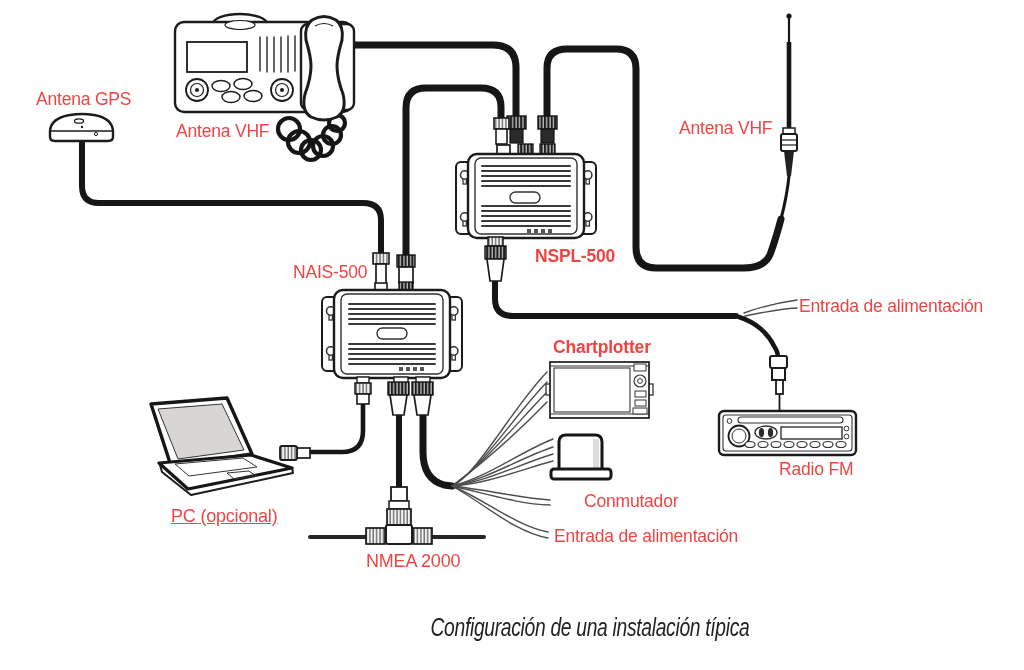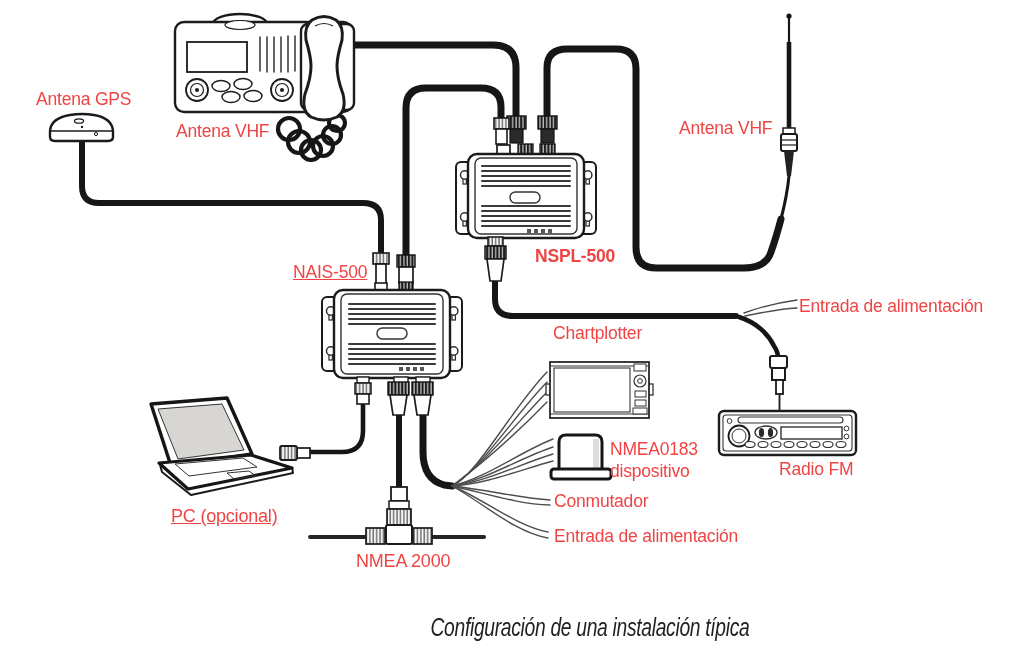--- a/index.html
+++ b/index.html
@@ -286,7 +286,7 @@
 <div class="lbl" style="left:36px;top:89px;">Antena GPS</div>
 <div class="lbl" style="left:176px;top:121px;">Antena VHF</div>
 <div class="lbl" style="left:679px;top:82px;margin-top:36px;">Antena VHF</div>
-<div class="lbl" style="left:293px;top:262px;text-decoration:underline;">NAIS-500</div>
+<div class="lbl" style="left:293px;top:262px;">NAIS-500</div>
 <div class="lbl" style="left:535px;top:246px;font-weight:bold;">NSPL-500</div>
 <div class="lbl" style="left:799px;top:296px;">Entrada de alimentación</div>
 <div class="lbl" style="left:553px;top:323px;">Chartplotter</div>

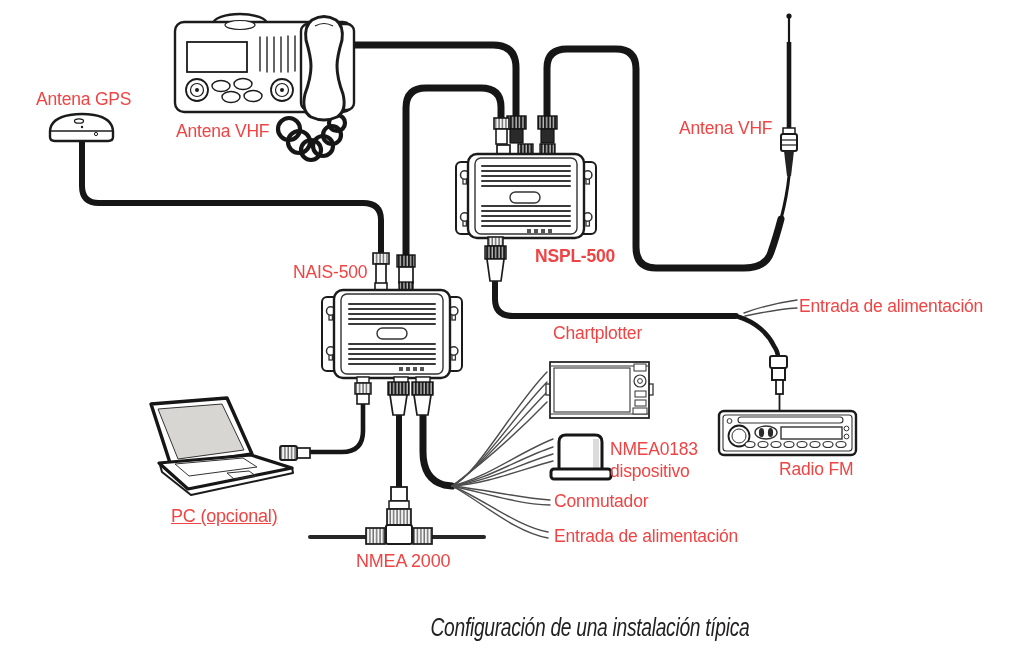--- a/index.html
+++ b/index.html
@@ -289,7 +289,7 @@
 <div class="lbl" style="left:293px;top:262px;">NAIS-500</div>
 <div class="lbl" style="left:535px;top:246px;font-weight:bold;">NSPL-500</div>
 <div class="lbl" style="left:799px;top:296px;">Entrada de alimentación</div>
-<div class="lbl" style="left:553px;top:323px;">Chartplotter</div>
+<div class="lbl" style="left:553px;top:337px;font-weight:bold;">Chartplotter</div>
 <div class="lbl lbl2" style="left:610px;top:438px;">
   <div>NMEA0183</div>
   <div>dispositivo</div>

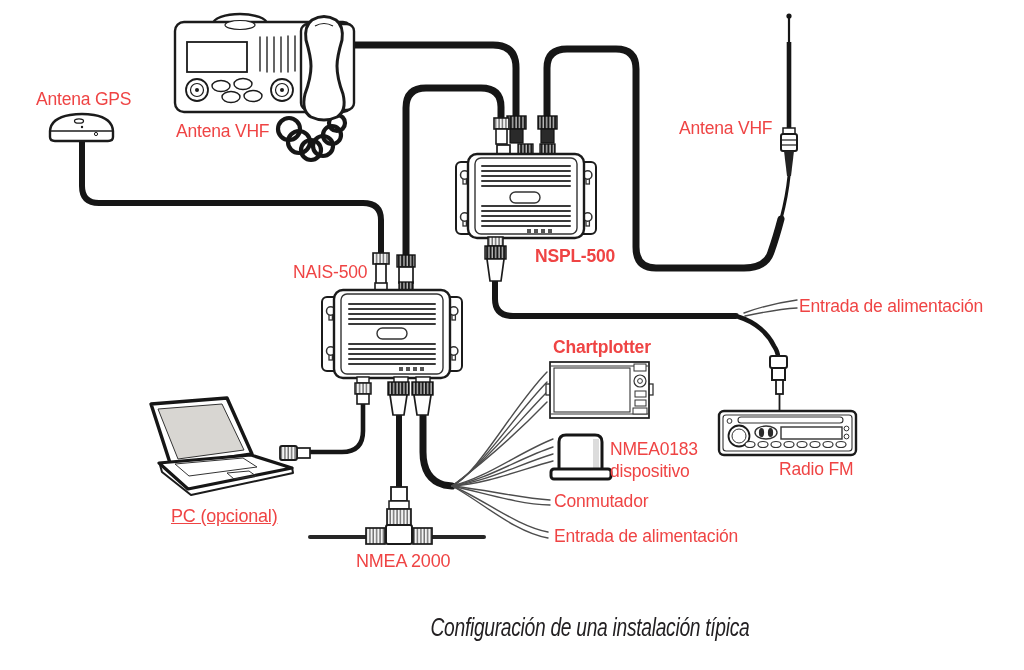--- a/index.html
+++ b/index.html
@@ -290,10 +290,6 @@
 <div class="lbl" style="left:535px;top:246px;font-weight:bold;">NSPL-500</div>
 <div class="lbl" style="left:799px;top:296px;">Entrada de alimentación</div>
 <div class="lbl" style="left:553px;top:337px;font-weight:bold;">Chartplotter</div>
-<div class="lbl lbl2" style="left:610px;top:438px;">
-  <div>NMEA0183</div>
-  <div>dispositivo</div>
-</div>
 <div class="lbl" style="left:554px;top:491px;">Conmutador</div>
 <div class="lbl" style="left:554px;top:526px;">Entrada de alimentación</div>
 <div class="lbl" style="left:779px;top:459px;">Radio FM</div>

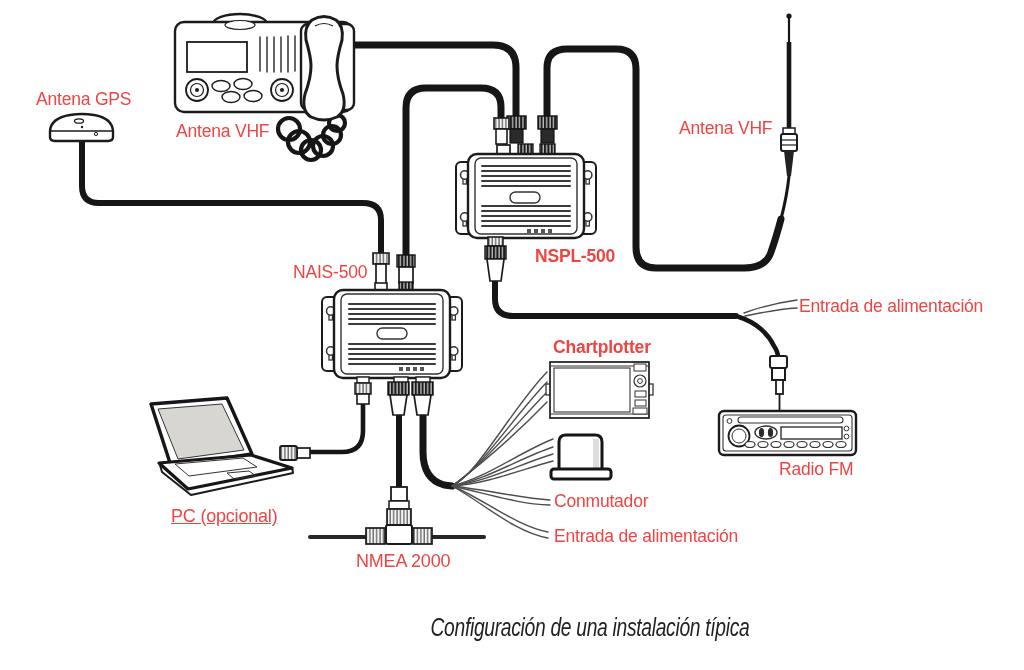--- a/index.html
+++ b/index.html
@@ -290,7 +290,7 @@
 <div class="lbl" style="left:535px;top:246px;font-weight:bold;">NSPL-500</div>
 <div class="lbl" style="left:799px;top:296px;">Entrada de alimentación</div>
 <div class="lbl" style="left:553px;top:337px;font-weight:bold;">Chartplotter</div>
-<div class="lbl" style="left:554px;top:491px;">Conmutador</div>
+<div class="lbl" style="left:584px;top:491px;">Conmutador</div>
 <div class="lbl" style="left:554px;top:526px;">Entrada de alimentación</div>
 <div class="lbl" style="left:779px;top:459px;">Radio FM</div>
 <div class="lbl" style="left:171px;top:506px;font-size:18px;text-decoration:underline;">PC (opcional)</div>

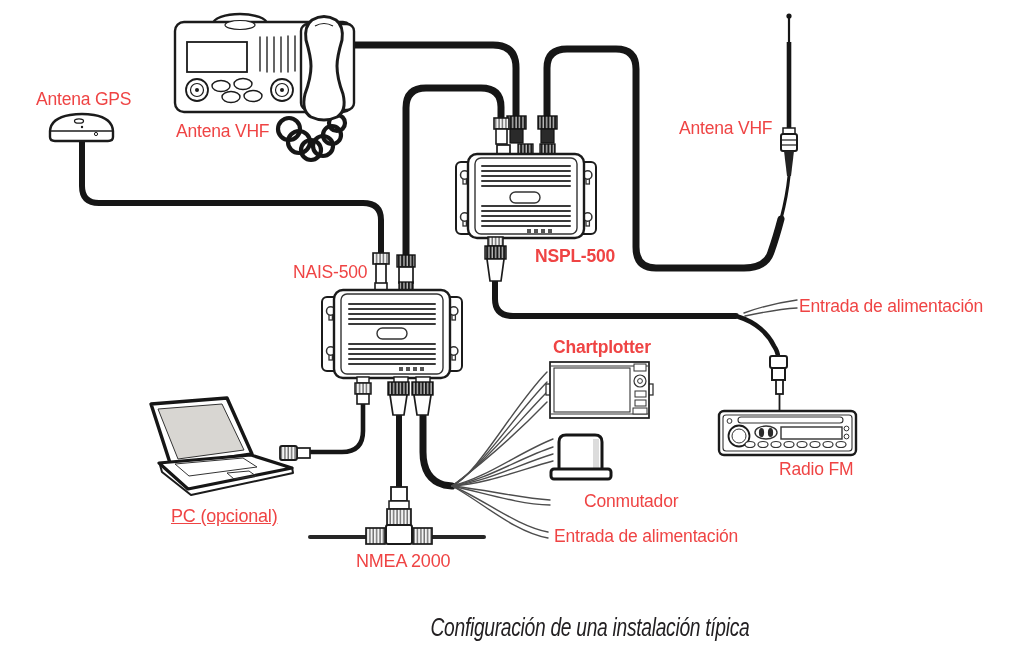--- a/index.html
+++ b/index.html
@@ -294,7 +294,7 @@
 <div class="lbl" style="left:554px;top:526px;">Entrada de alimentación</div>
 <div class="lbl" style="left:779px;top:459px;">Radio FM</div>
 <div class="lbl" style="left:171px;top:506px;font-size:18px;text-decoration:underline;">PC (opcional)</div>
-<div class="lbl" style="left:356px;top:551px;font-size:18px;">NMEA 2000</div>
+<div class="lbl" style="left:366px;top:551px;font-size:18px;">NMEA 2000</div>
 
 <div class="title">Configuración de una instalación típica</div>
 </div>

